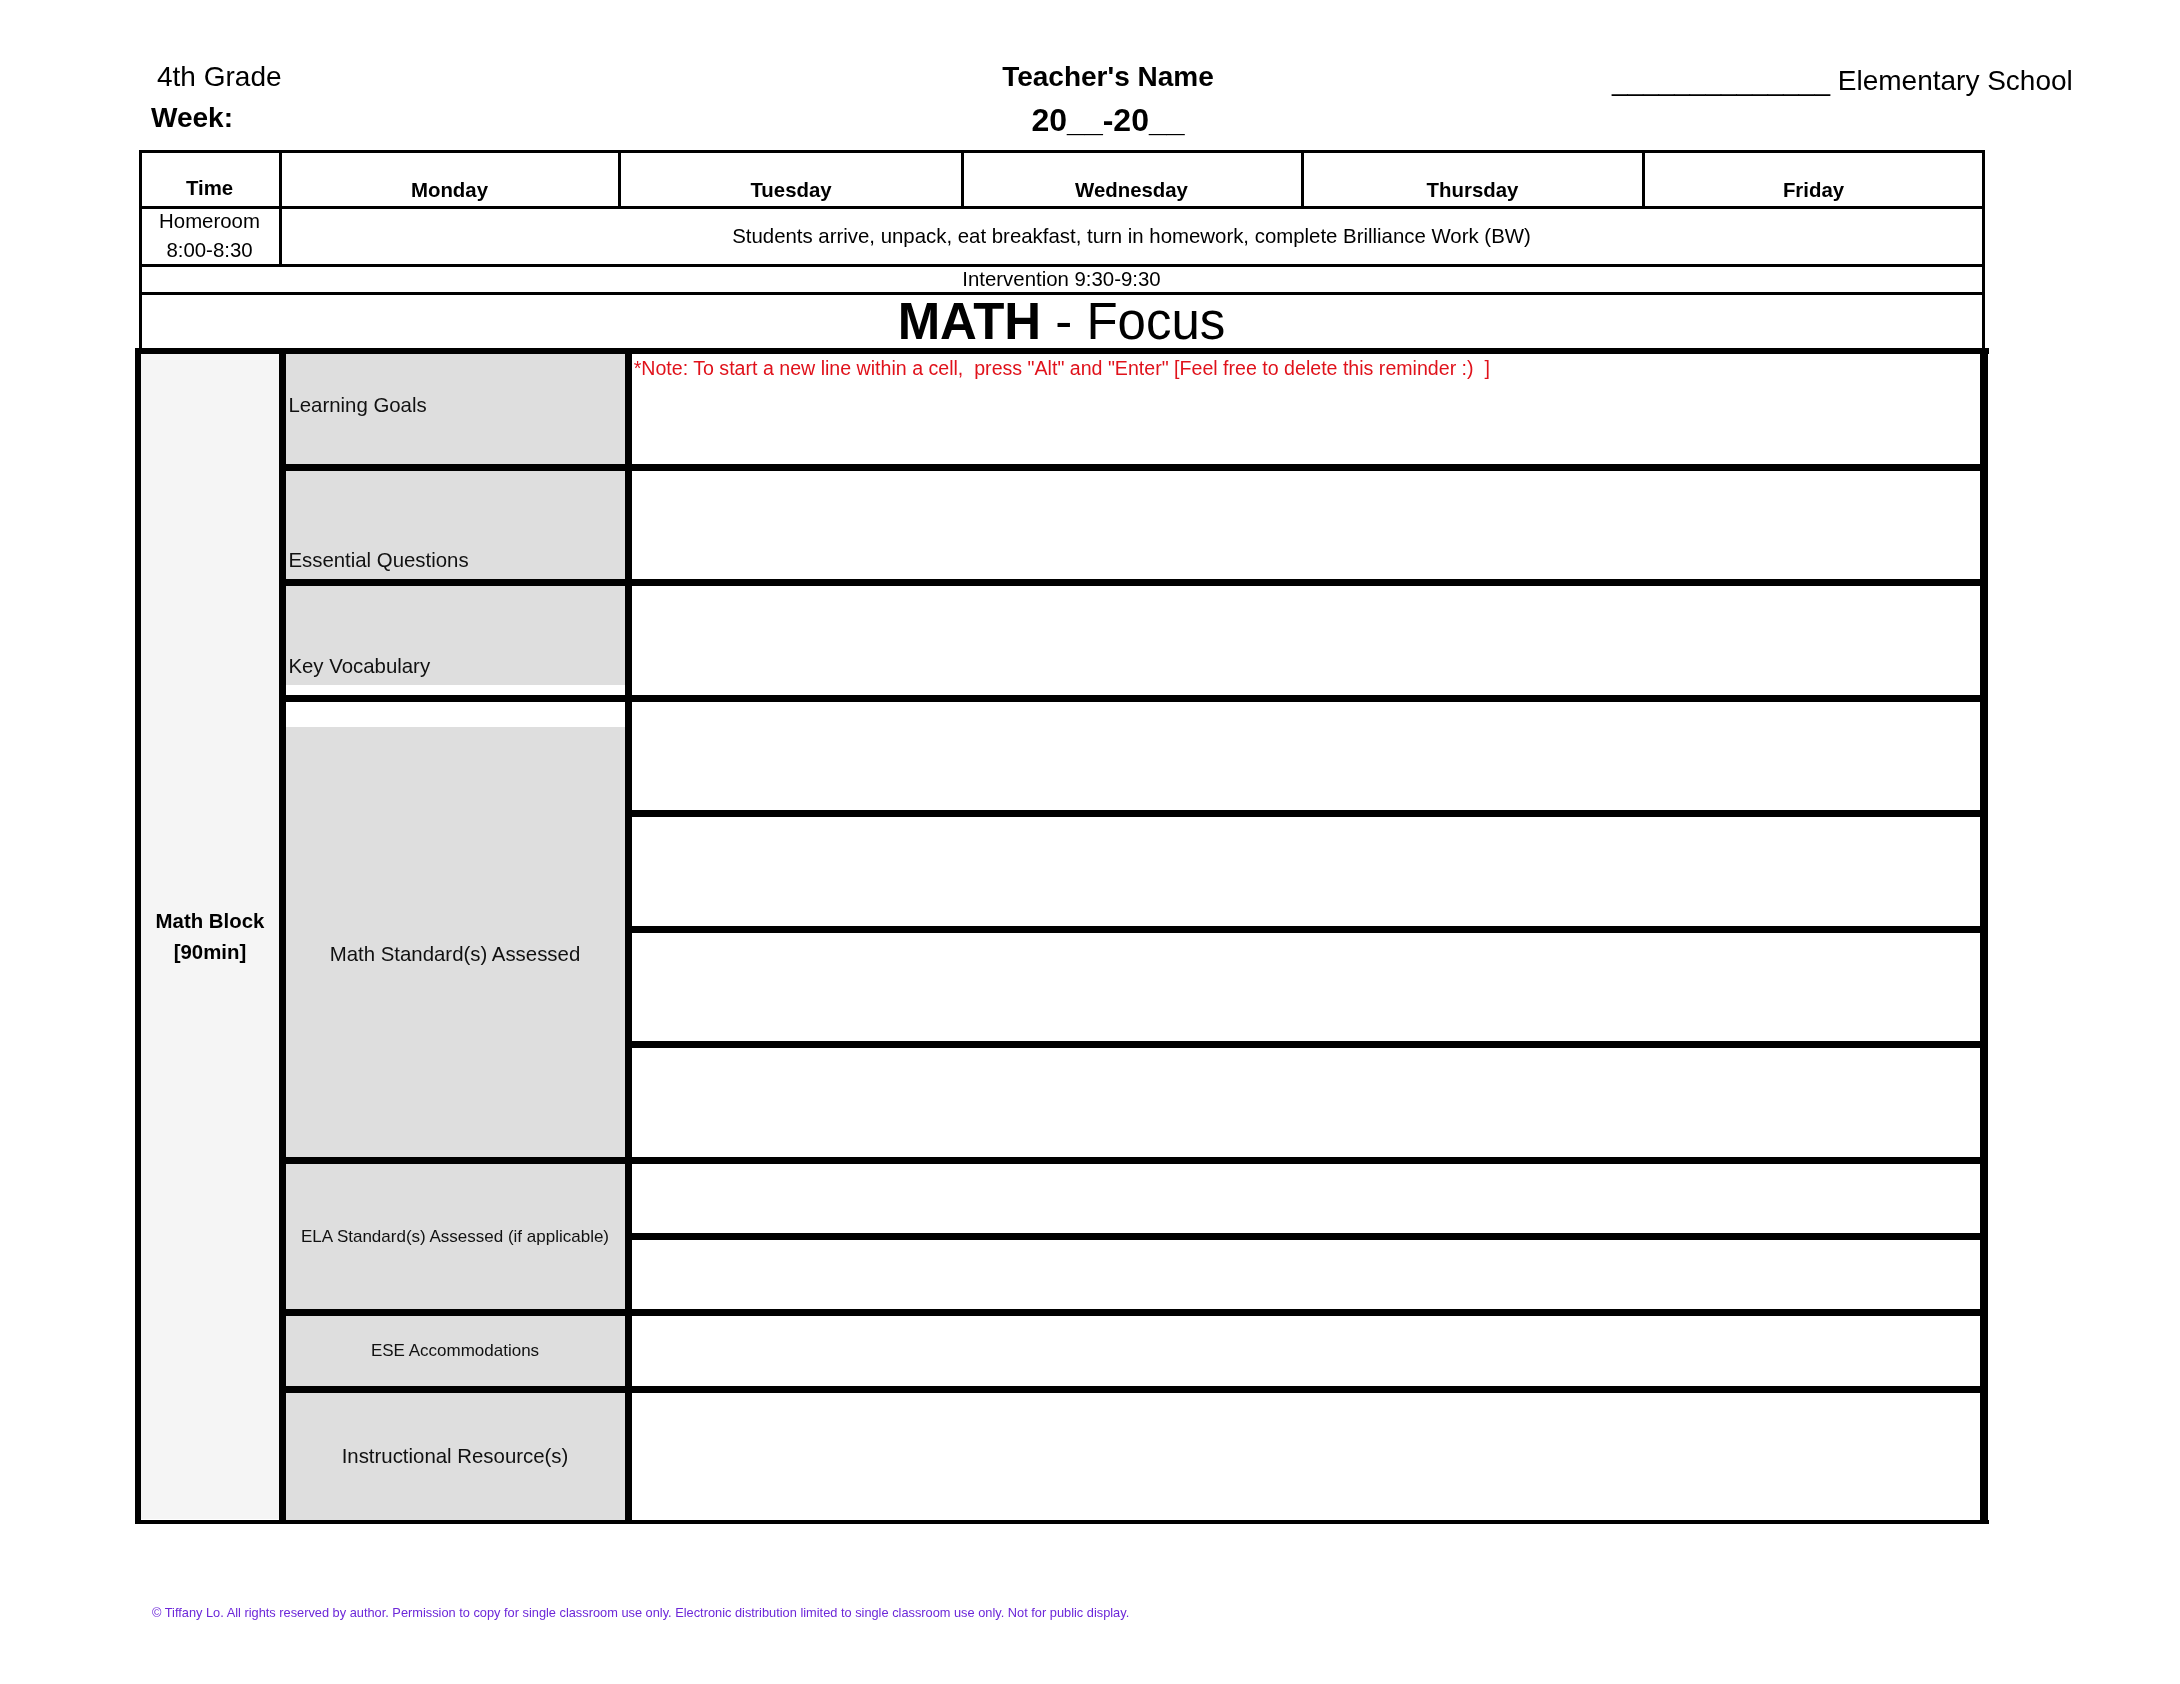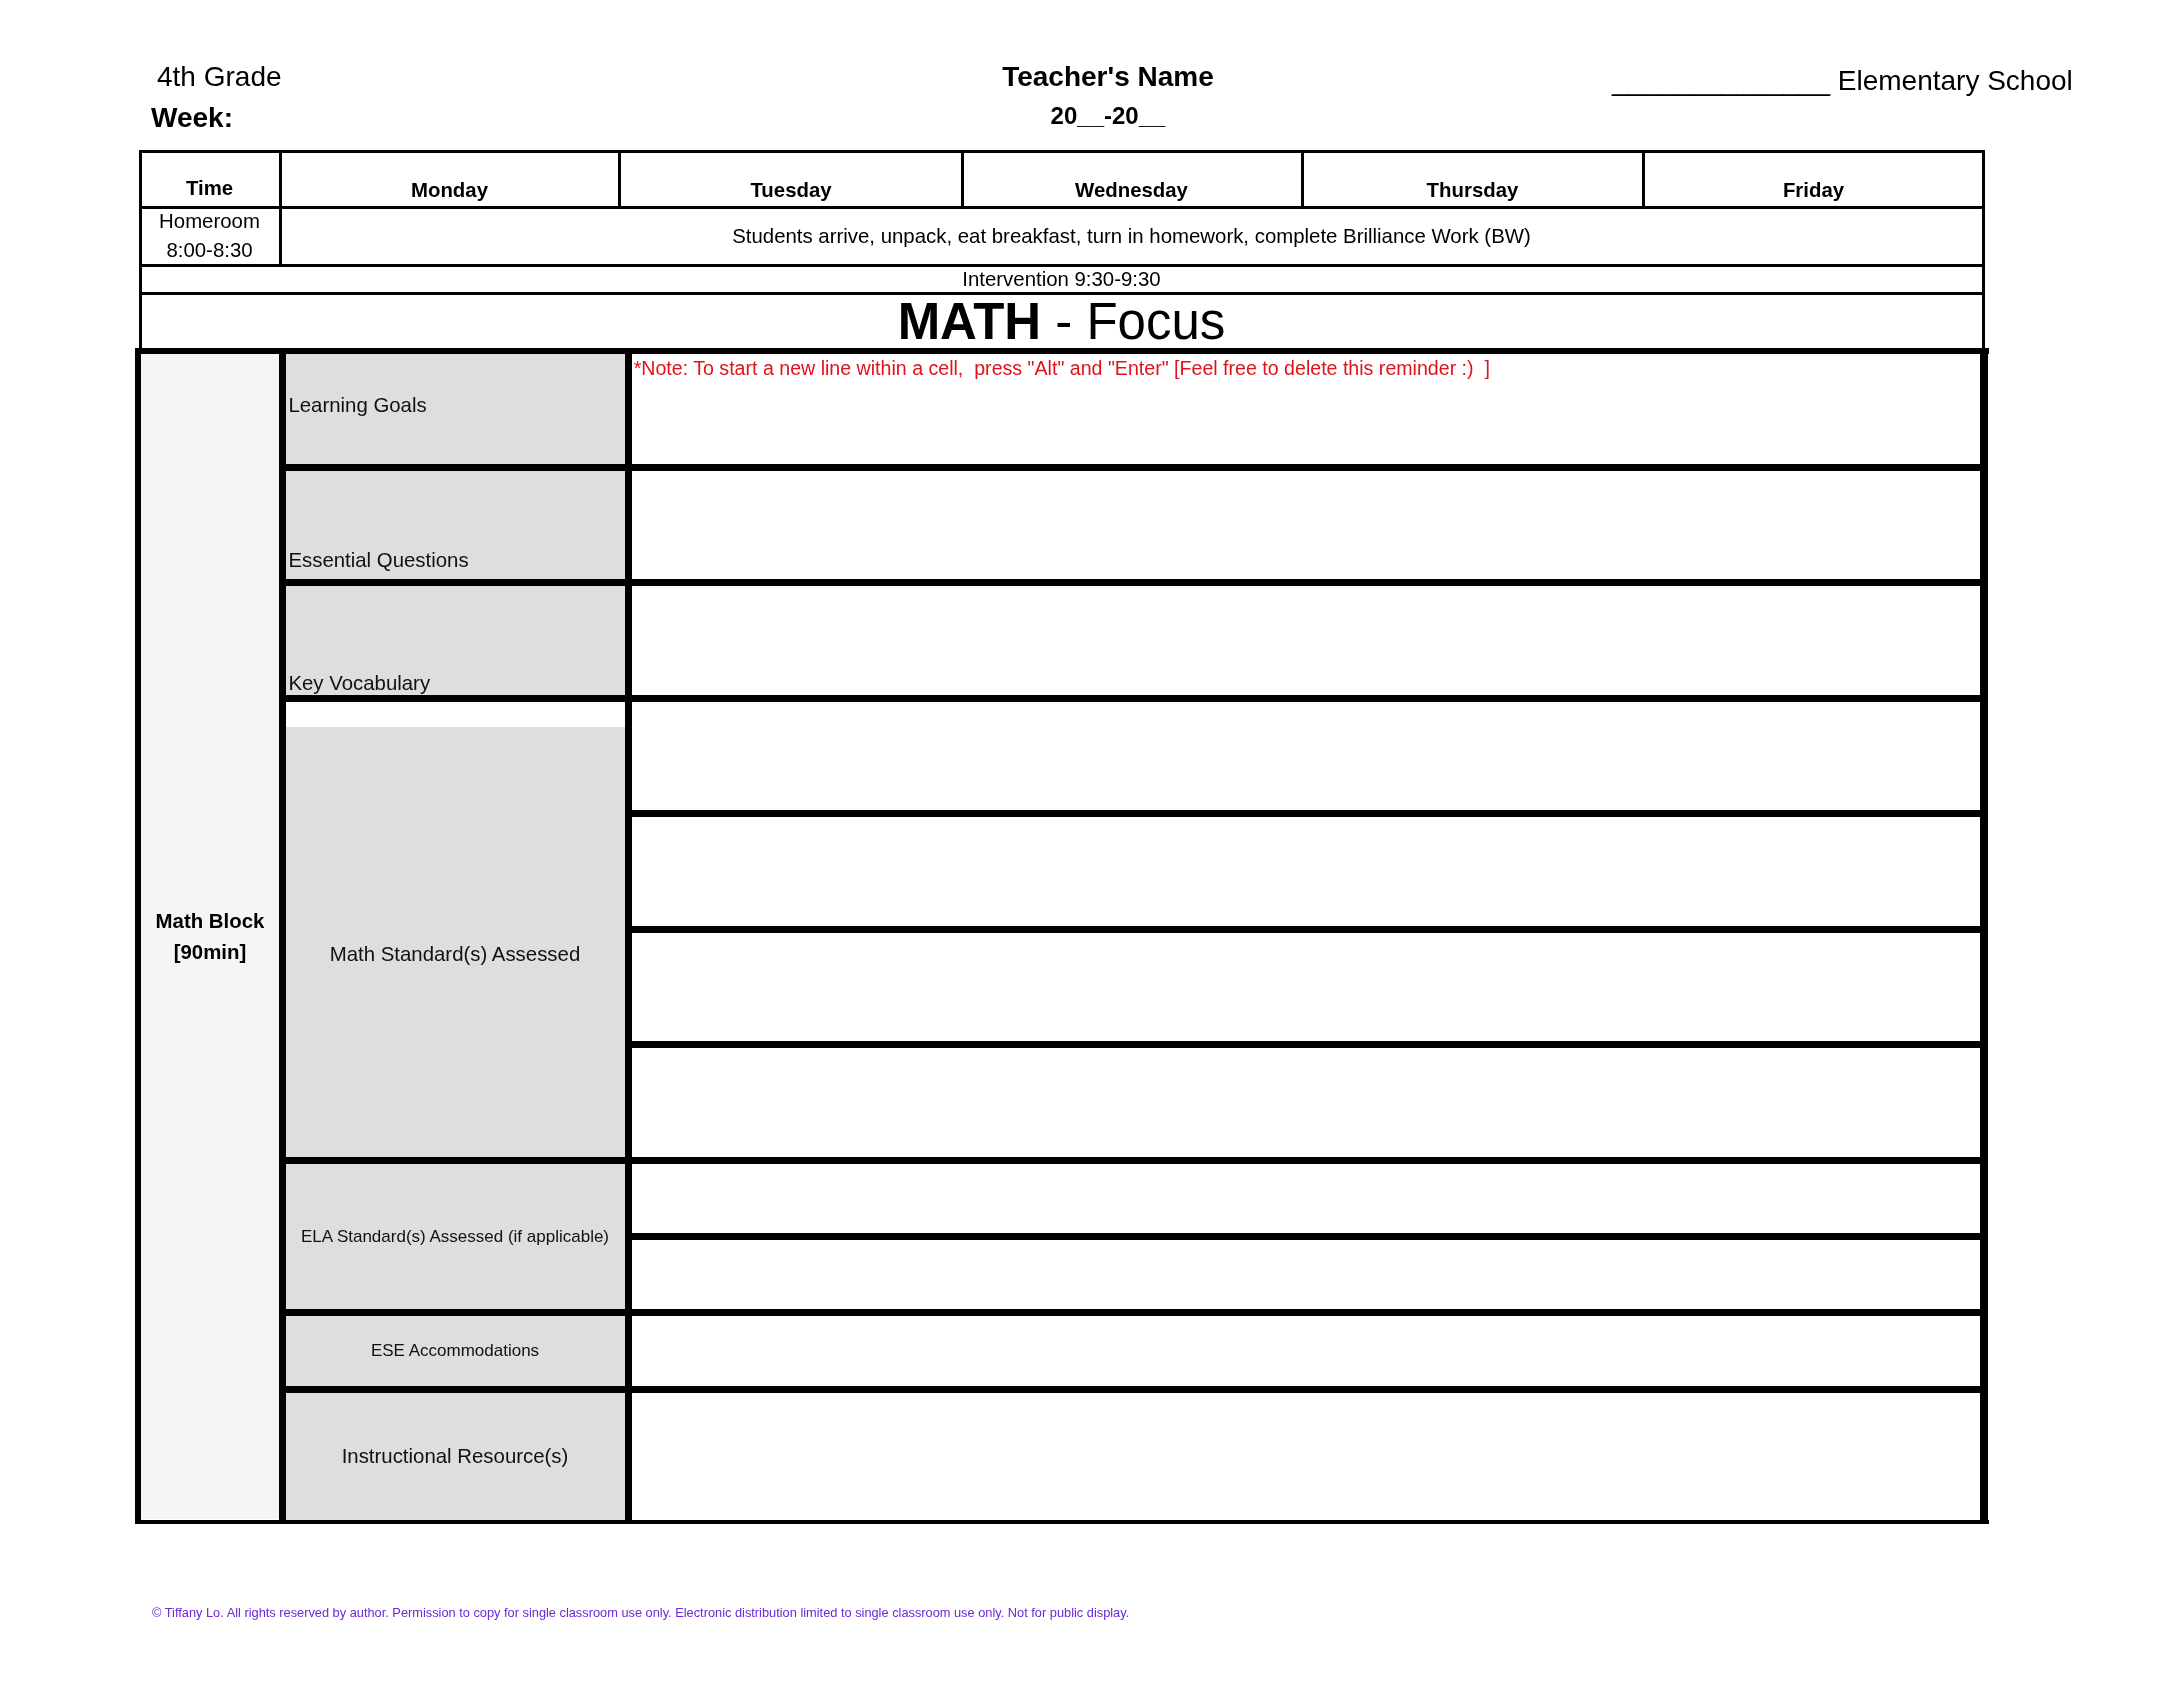--- a/index.html
+++ b/index.html
@@ -27,7 +27,7 @@
 <div class="hdr-text" style="left:151px; top:102px; font-size:28px; font-weight:bold;">Week:</div>
 
 <div class="hdr-text" style="left:963px; width:290px; text-align:center; top:61px; font-size:28px; font-weight:bold;">Teacher's Name</div>
-<div class="hdr-text" style="left:963px; width:290px; text-align:center; top:102px; font-size:24px; font-weight:bold;">20__-20__</div>
+<div class="hdr-text" style="left:963px; width:290px; text-align:center; top:102px; font-size:32px; font-weight:bold;">20__-20__</div>
 
 <div class="hdr-text" style="left:1612px; top:65px; font-size:28px;">
   <span>______________</span>

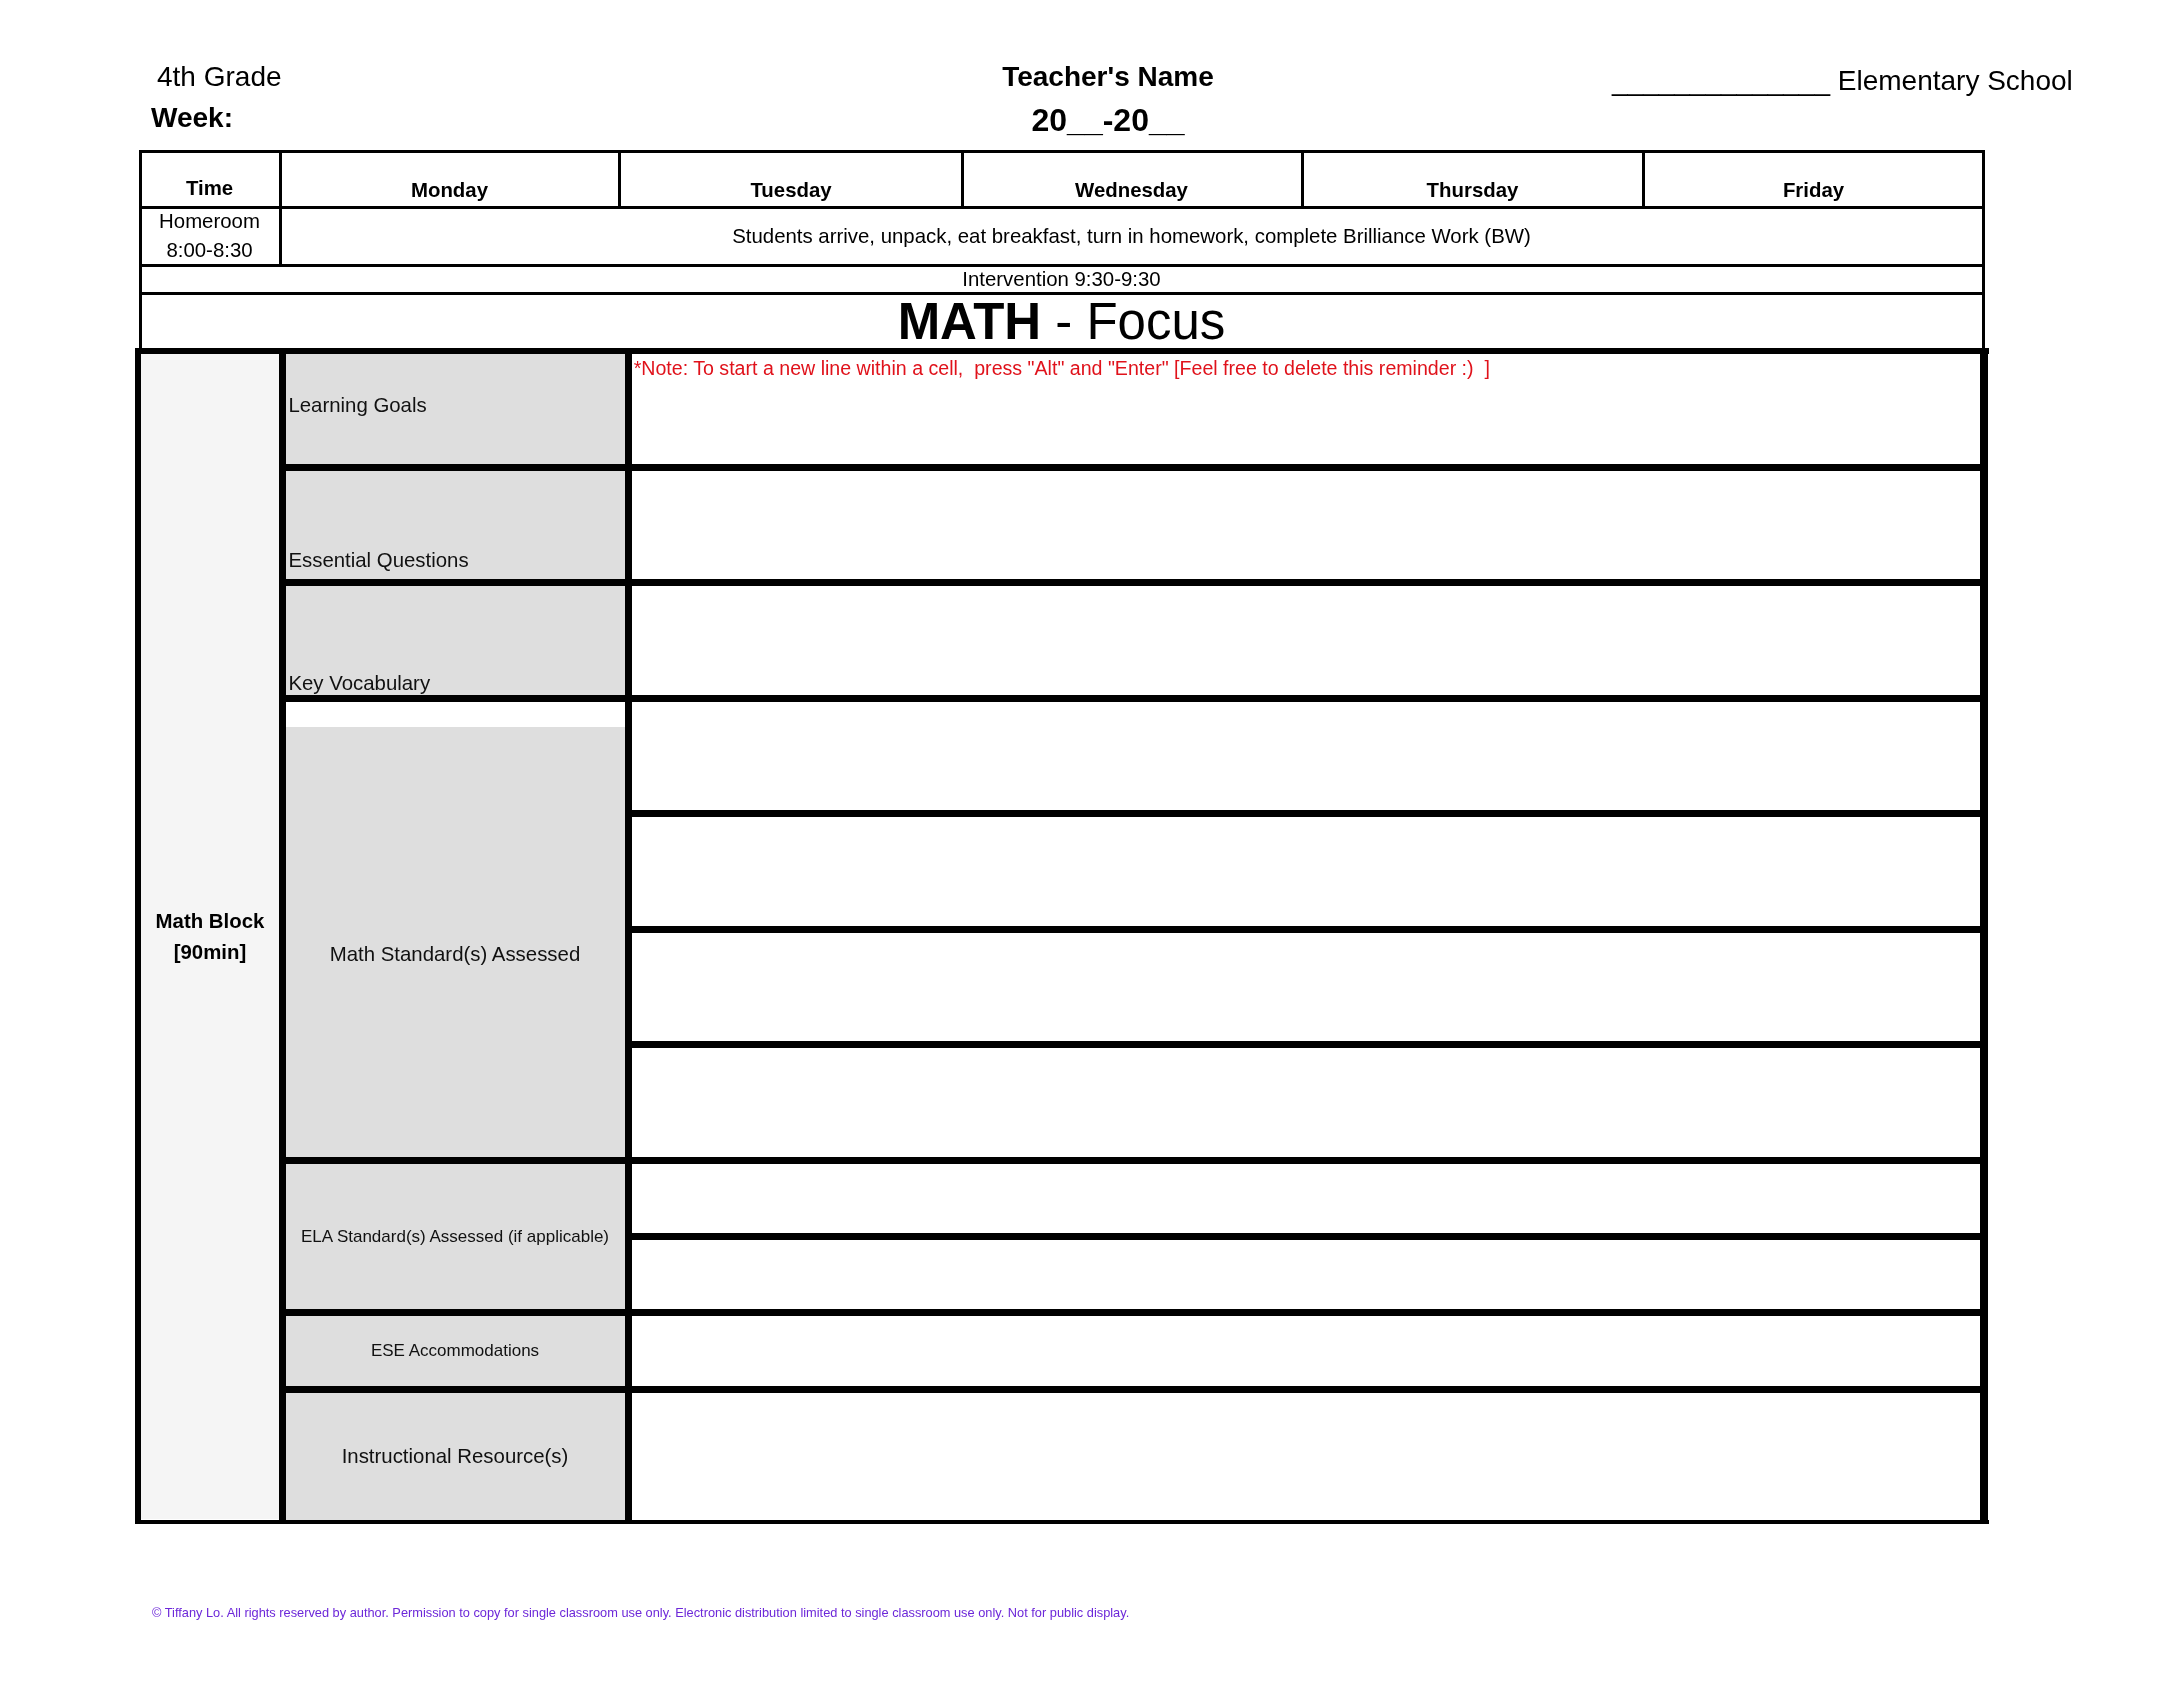--- a/index.html
+++ b/index.html
@@ -87,7 +87,7 @@
   <div class="label-cell" style="left:285px; top:471px; width:340px; height:108px; align-items:flex-end; padding-bottom:6.8px;">
     <span>Essential Questions</span>
   </div>
-  <div class="label-cell" style="left:285px; top:586px; width:340px; height:116px; align-items:flex-end; padding-bottom:6.8px;">
+  <div class="label-cell" style="left:285px; top:586px; width:340px; height:99px; align-items:flex-end; padding-bottom:6.8px;">
     <span>Key Vocabulary</span>
   </div>
   <div class="label-cell" style="left:285px; top:727px; width:340px; height:455px; align-items:center; justify-content:center;">

